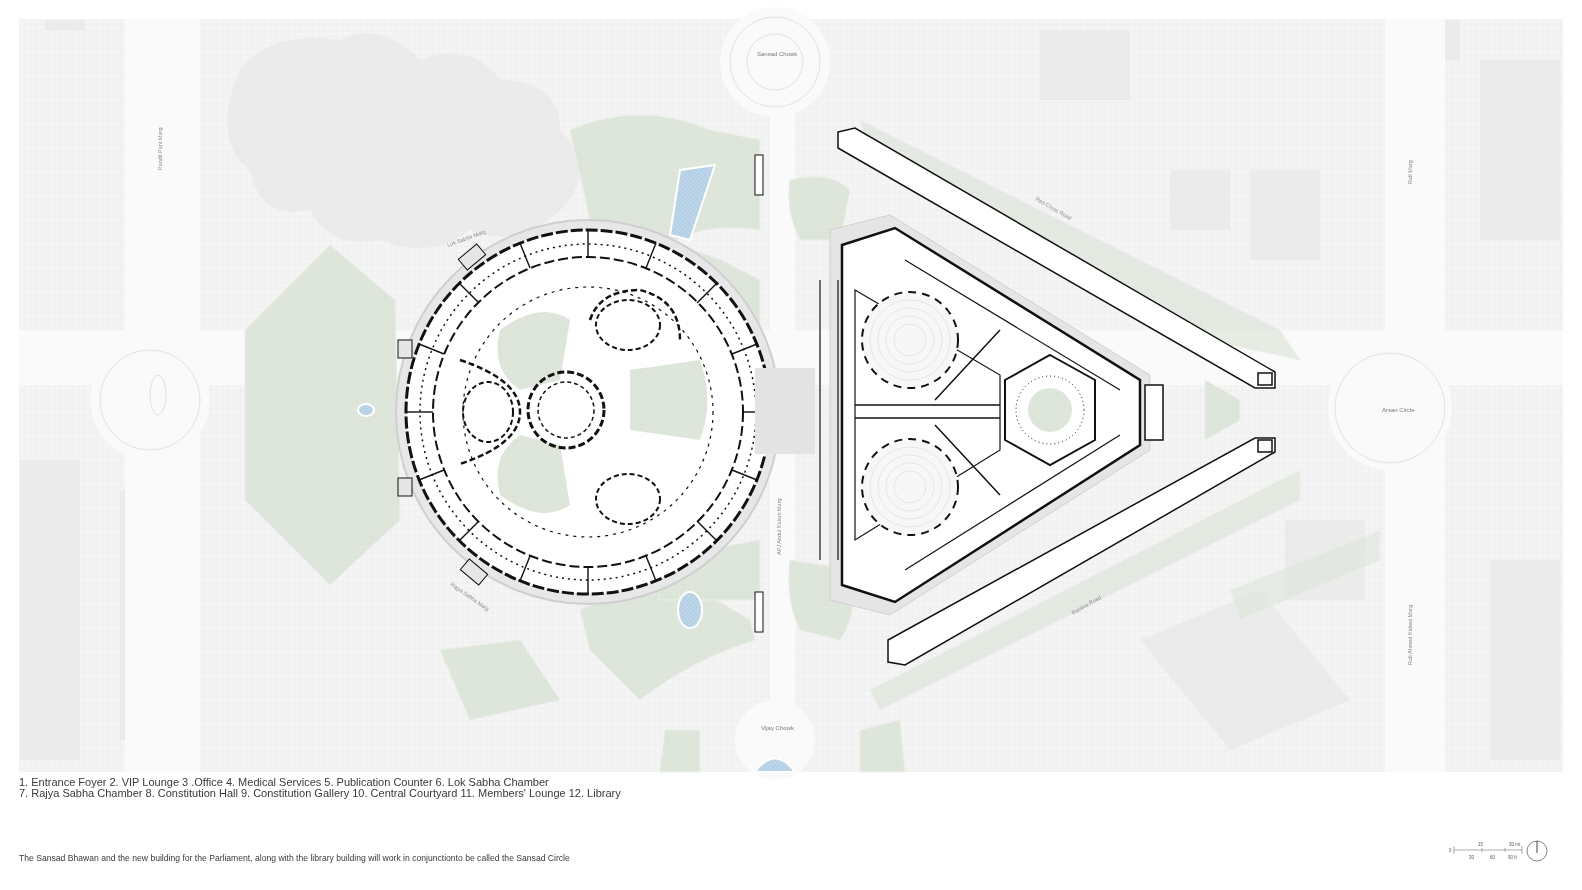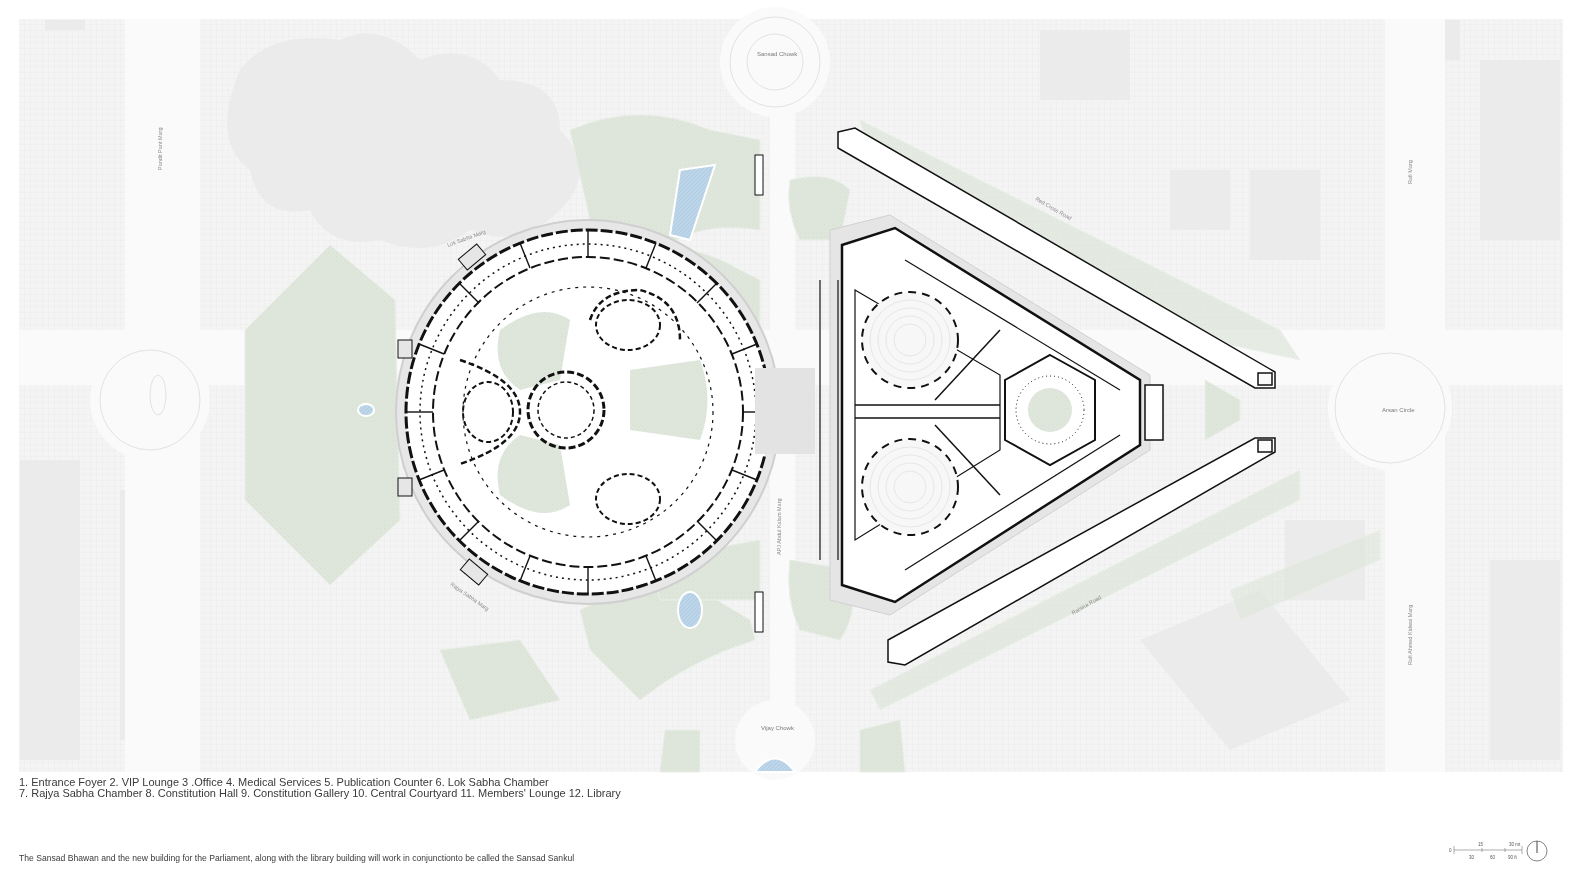--- a/index.html
+++ b/index.html
@@ -236,6 +236,6 @@
   <div>7. Rajya Sabha Chamber 8. Constitution Hall 9. Constitution Gallery 10. Central Courtyard 11. Members' Lounge 12. Library</div>
 </div>
 
-<div class="caption" id="description">The Sansad Bhawan and the new building for the Parliament, along with the library building will work in conjunctionto be called the Sansad Sankul</div>
+<div class="caption" id="description">The Sansad Bhawan and the new building for the Parliament, along with the library building will work in conjunctionto be called the Sansad Circle</div>
 
 </body></html>

